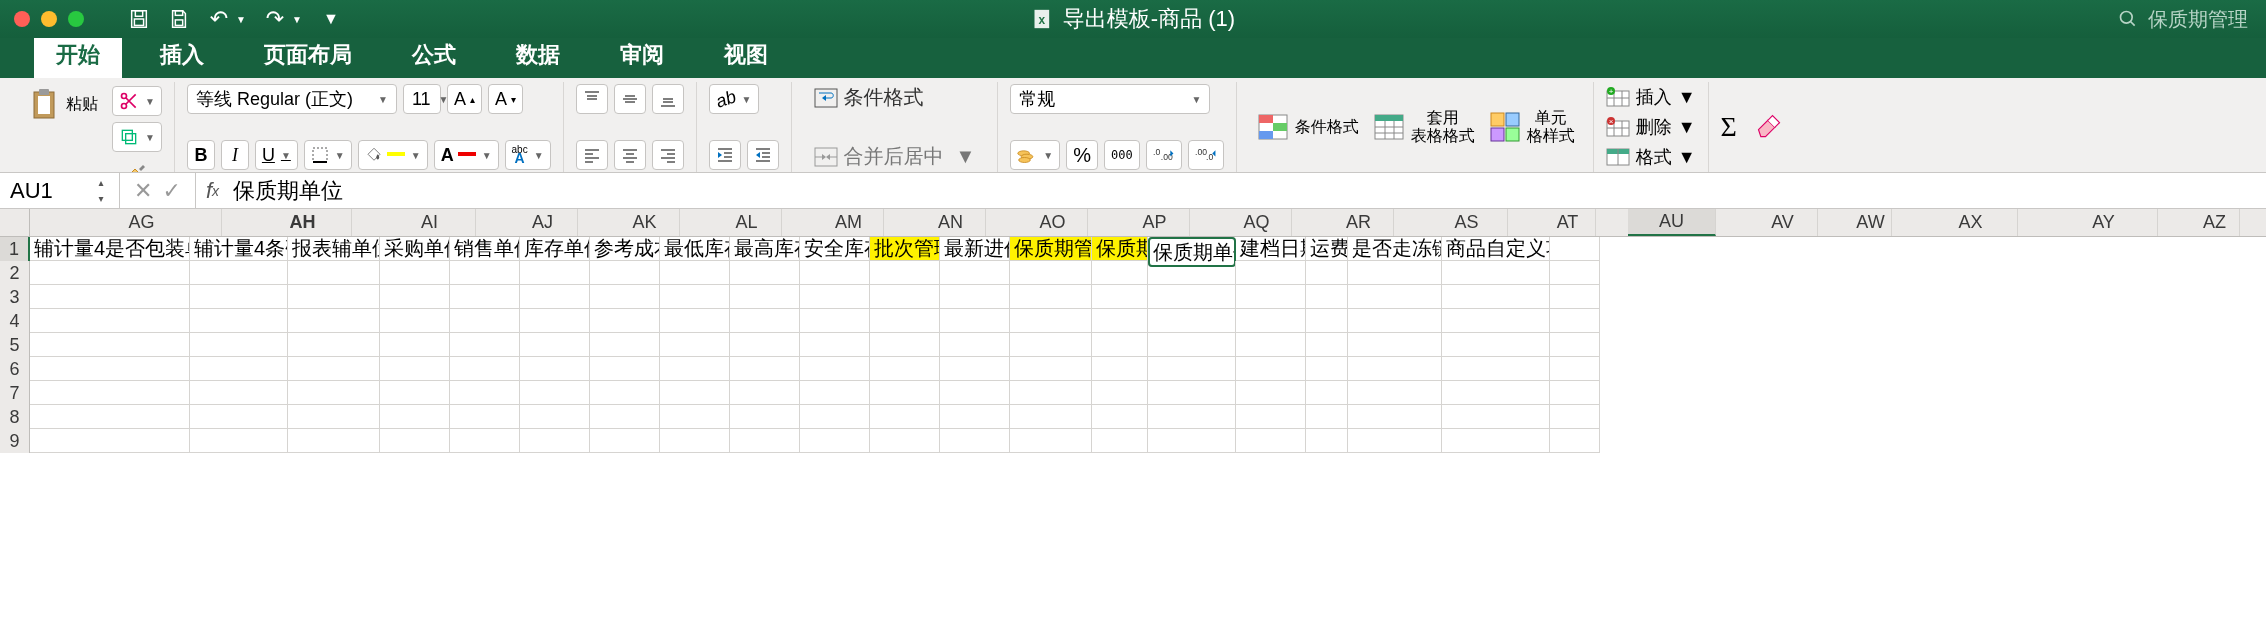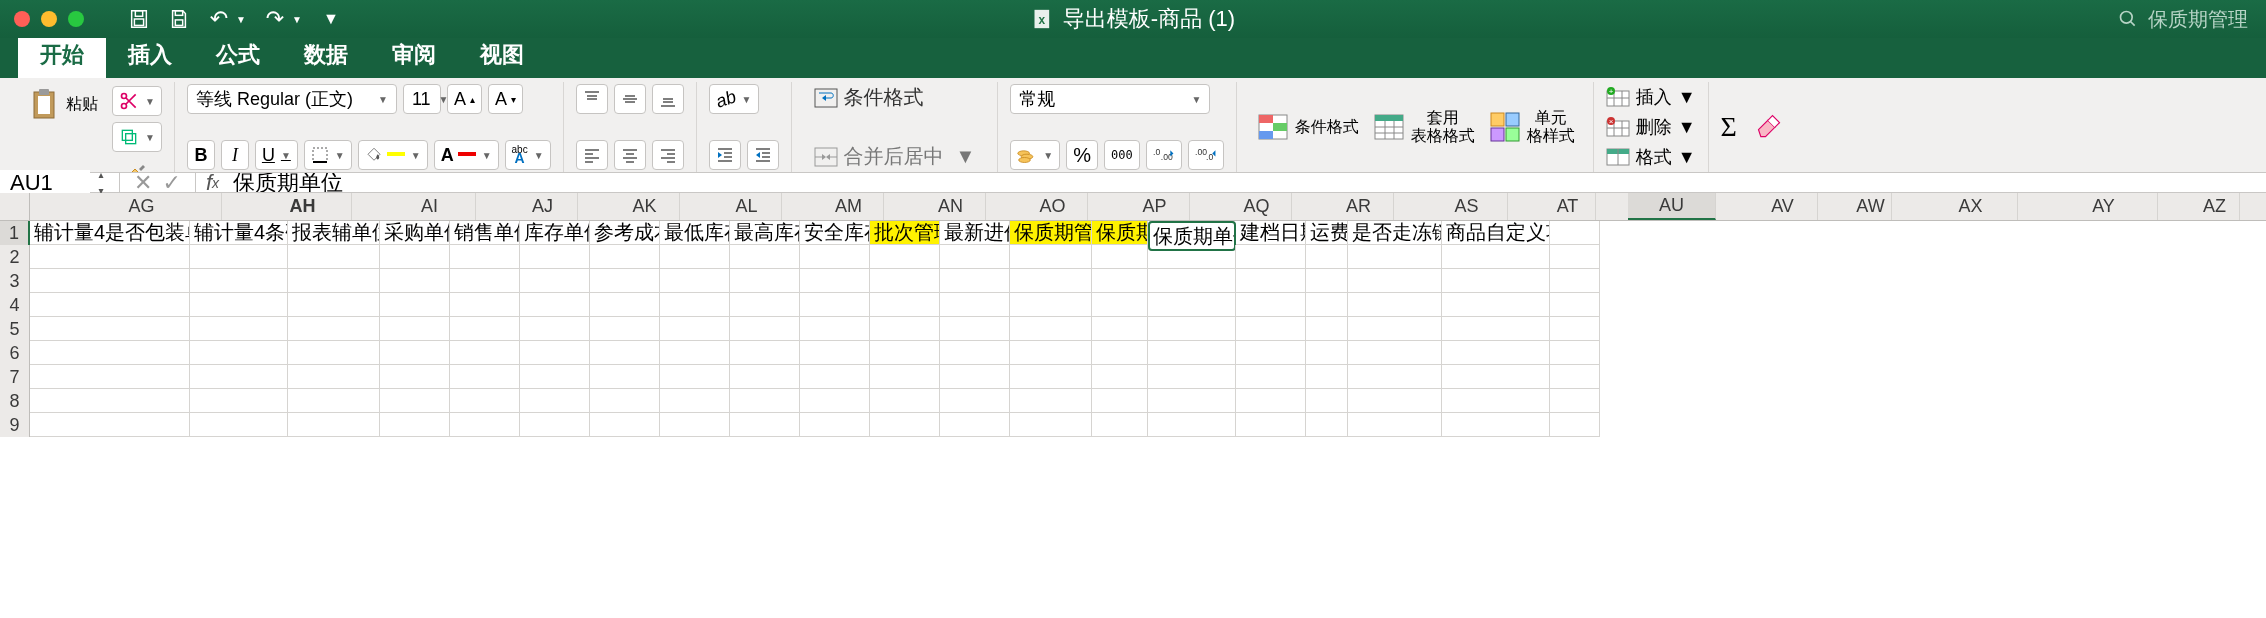--- a/index.html
+++ b/index.html
@@ -21,7 +21,7 @@
 
 
 .tabstrip { height: 40px; background: #17613e; display: flex; align-items: flex-end; padding-left: 18px; color: #fff; }
-.tab { padding: 8px 22px; font-size: 22px; font-weight: 600; cursor: pointer; }
+.tab { padding: 8px 22px; font-size: 22px; font-weight: 600; cursor: pointer; margin-left: 16px; }
 .tab.active { background: #fff; color: #1a6b45; border-top-left-radius: 3px; border-top-right-radius: 3px; }
 
 

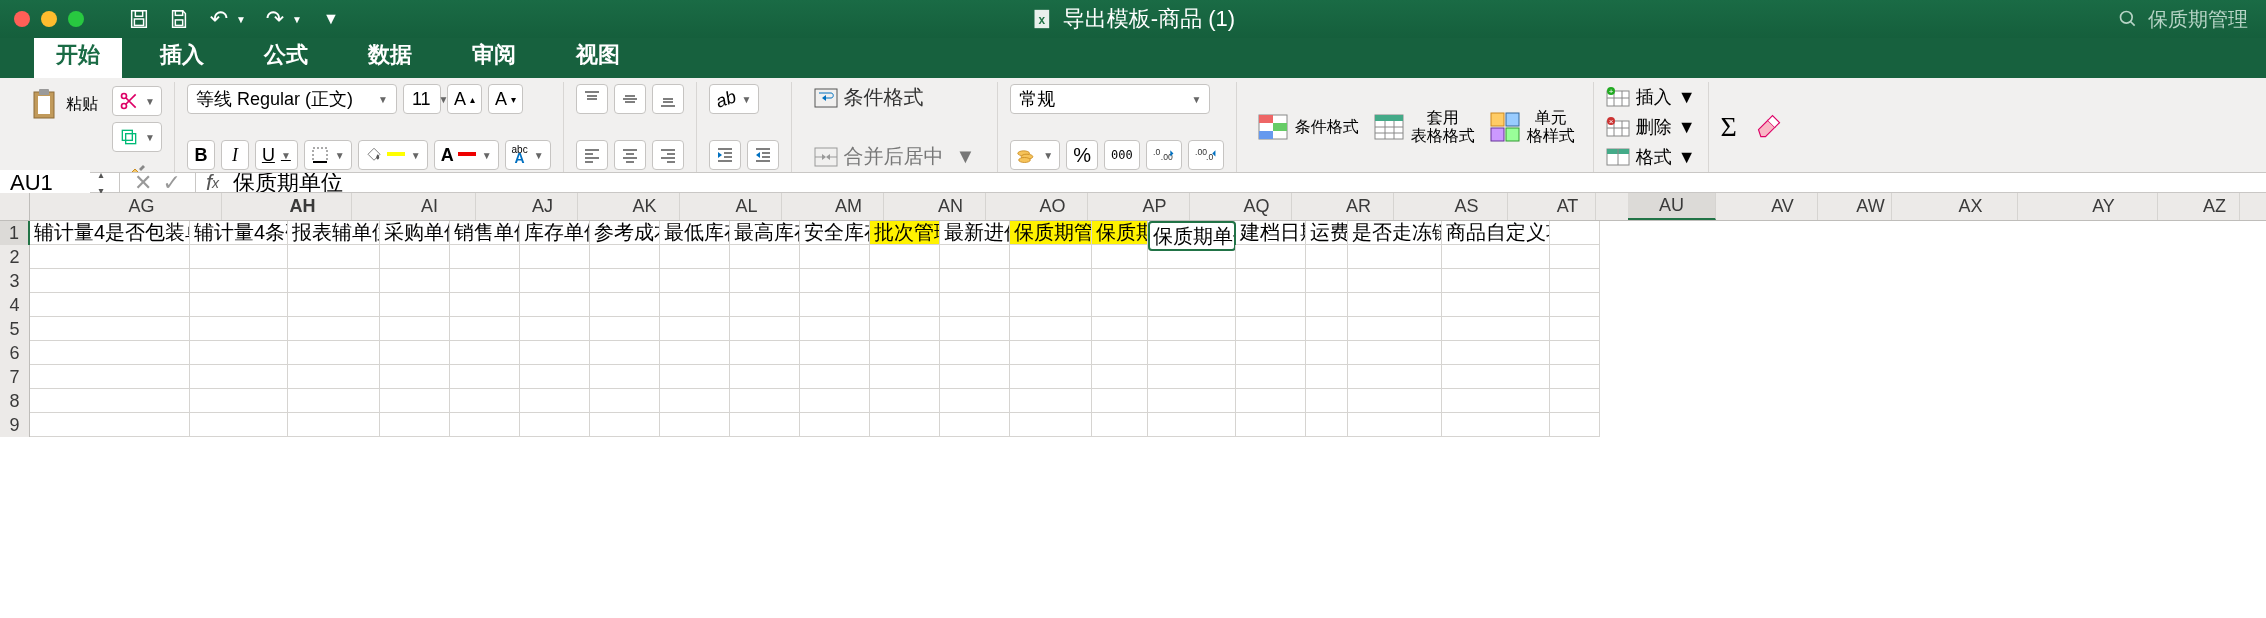--- a/index.html
+++ b/index.html
@@ -116,6 +116,7 @@
 <div class="tabstrip" id="tabstrip">
     <div class="tab active">开始</div>
     <div class="tab">插入</div>
+    <div class="tab">页面布局</div>
     <div class="tab">公式</div>
     <div class="tab">数据</div>
     <div class="tab">审阅</div>

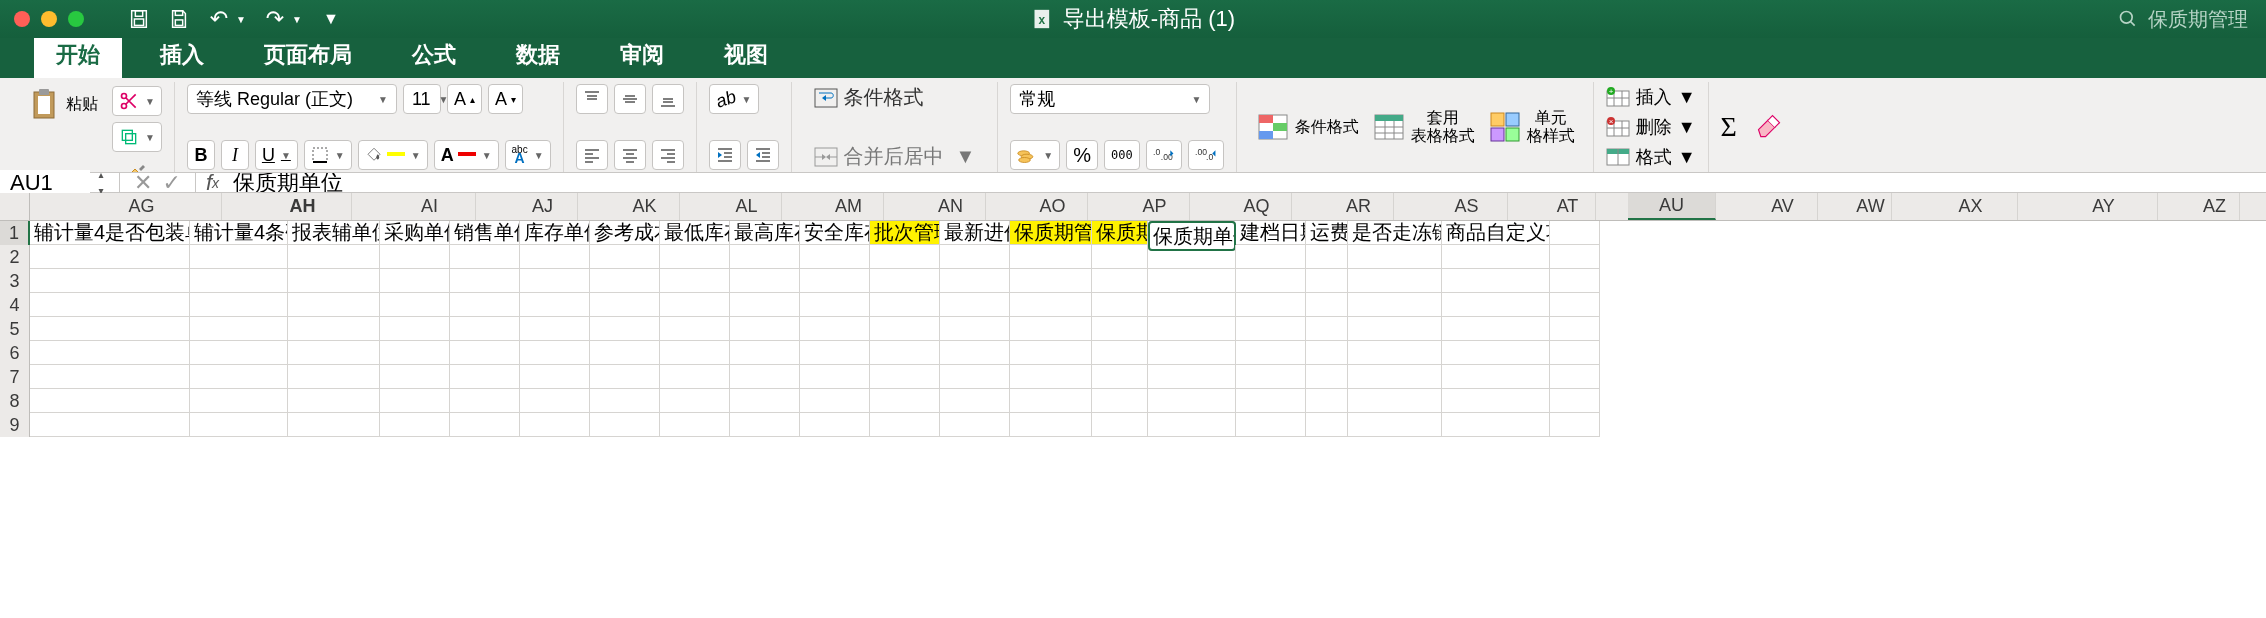--- a/index.html
+++ b/index.html
@@ -42,7 +42,7 @@
 .insert-row svg { width: 24px; height: 20px; }
 
 
-.fbar { height: 20px; background: #fff; border-bottom: 1px solid #c9c7c5; display: flex; align-items: stretch; font-size: 22px; }
+.fbar { height: 36px; background: #fff; border-bottom: 1px solid #c9c7c5; display: flex; align-items: stretch; font-size: 22px; }
 .namebox { width: 120px; border-right: 1px solid #c9c7c5; display: flex; align-items: center; }
 .namebox input { border: none; width: 90px; padding-left: 10px; font-size: 22px; outline: none; }
 .spin { width: 22px; display: flex; flex-direction: column; }

